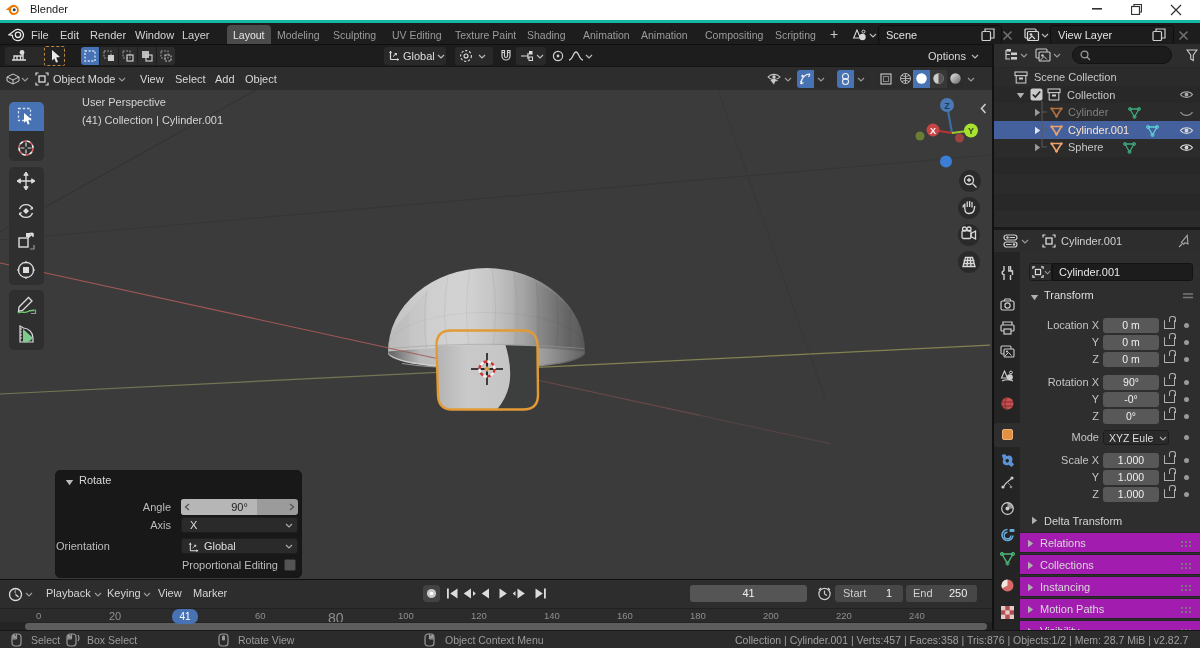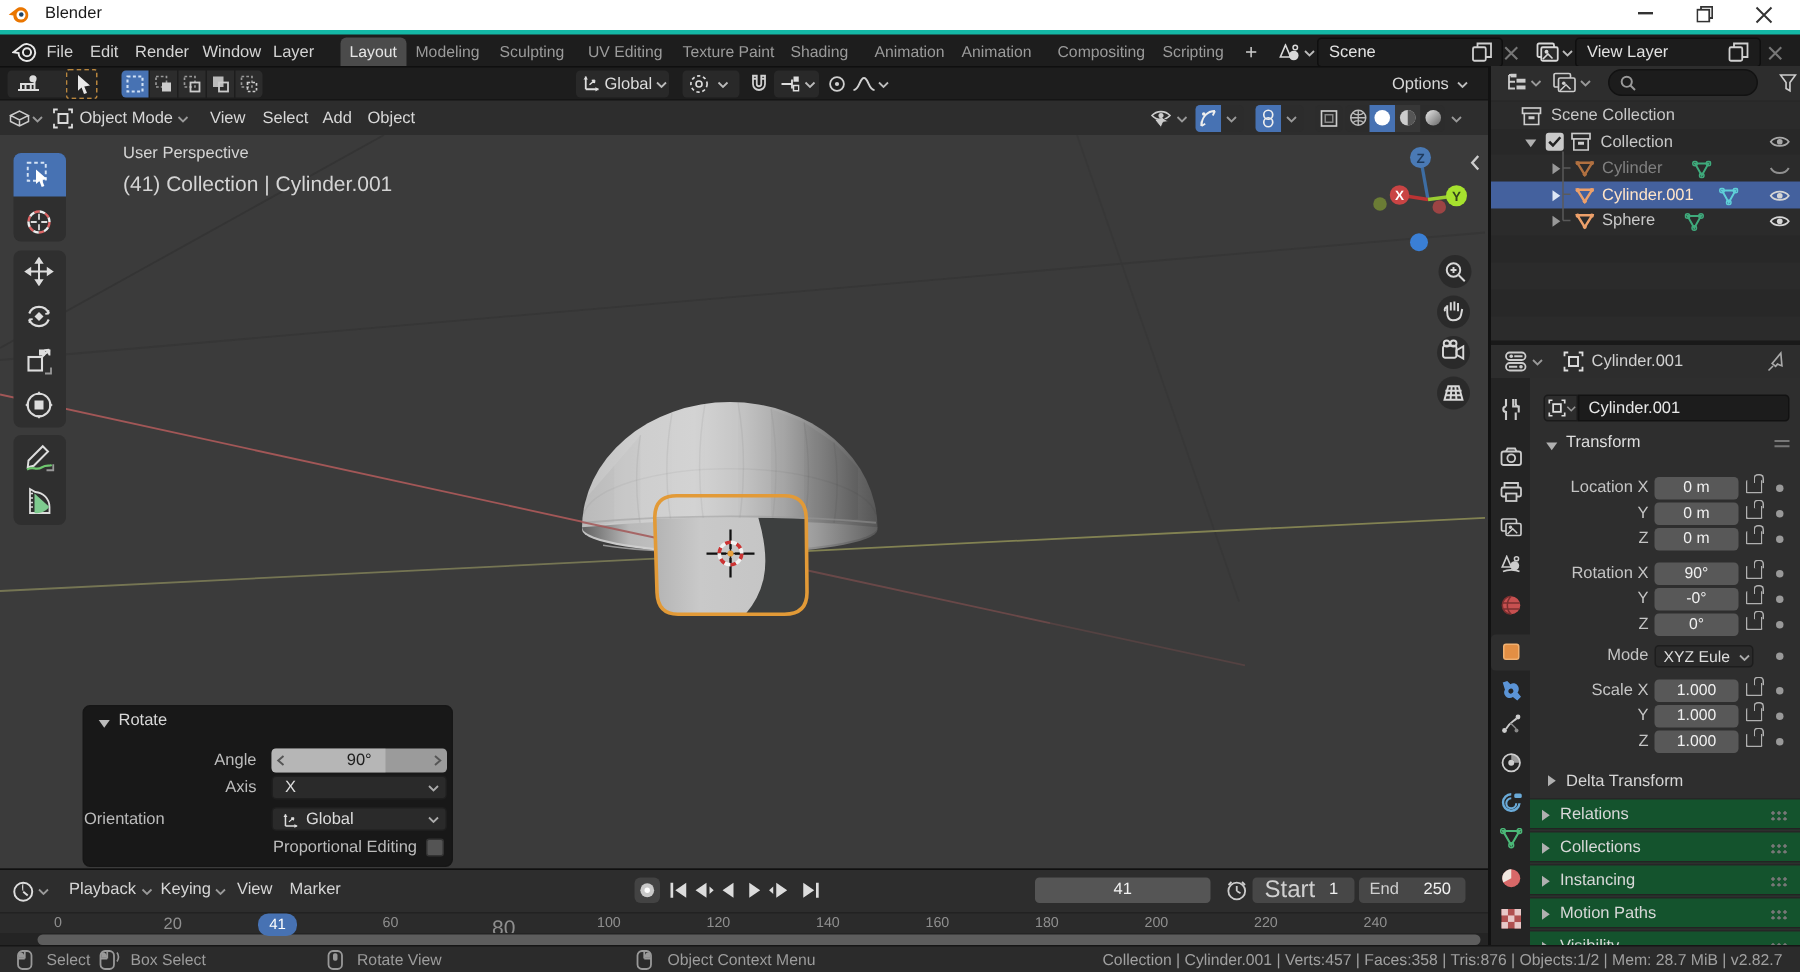--- a/index.html
+++ b/index.html
@@ -416,7 +416,7 @@
  <path d="M985.5 14 L981.5 18.5 L985.5 23" stroke="#ccc" stroke-width="1.6" fill="none"></path>
 </svg>
 <div class="abs" style="left:82px;top:6px;color:#d4d4d4;font-size:11px">User Perspective</div>
-<div class="abs" style="left:82px;top:24px;color:#d4d4d4;font-size:14px">(41) Collection | Cylinder.001</div>
+<div class="abs" style="left:82px;top:24px;color:#d4d4d4;font-size:11px">(41) Collection | Cylinder.001</div>
 
 <div class="abs" style="left:9px;top:12px;width:35px;height:59px;background:#2f2f2f;border-radius:5px"></div>
 <div class="abs" style="left:9px;top:77px;width:35px;height:118px;background:#2f2f2f;border-radius:5px"></div>

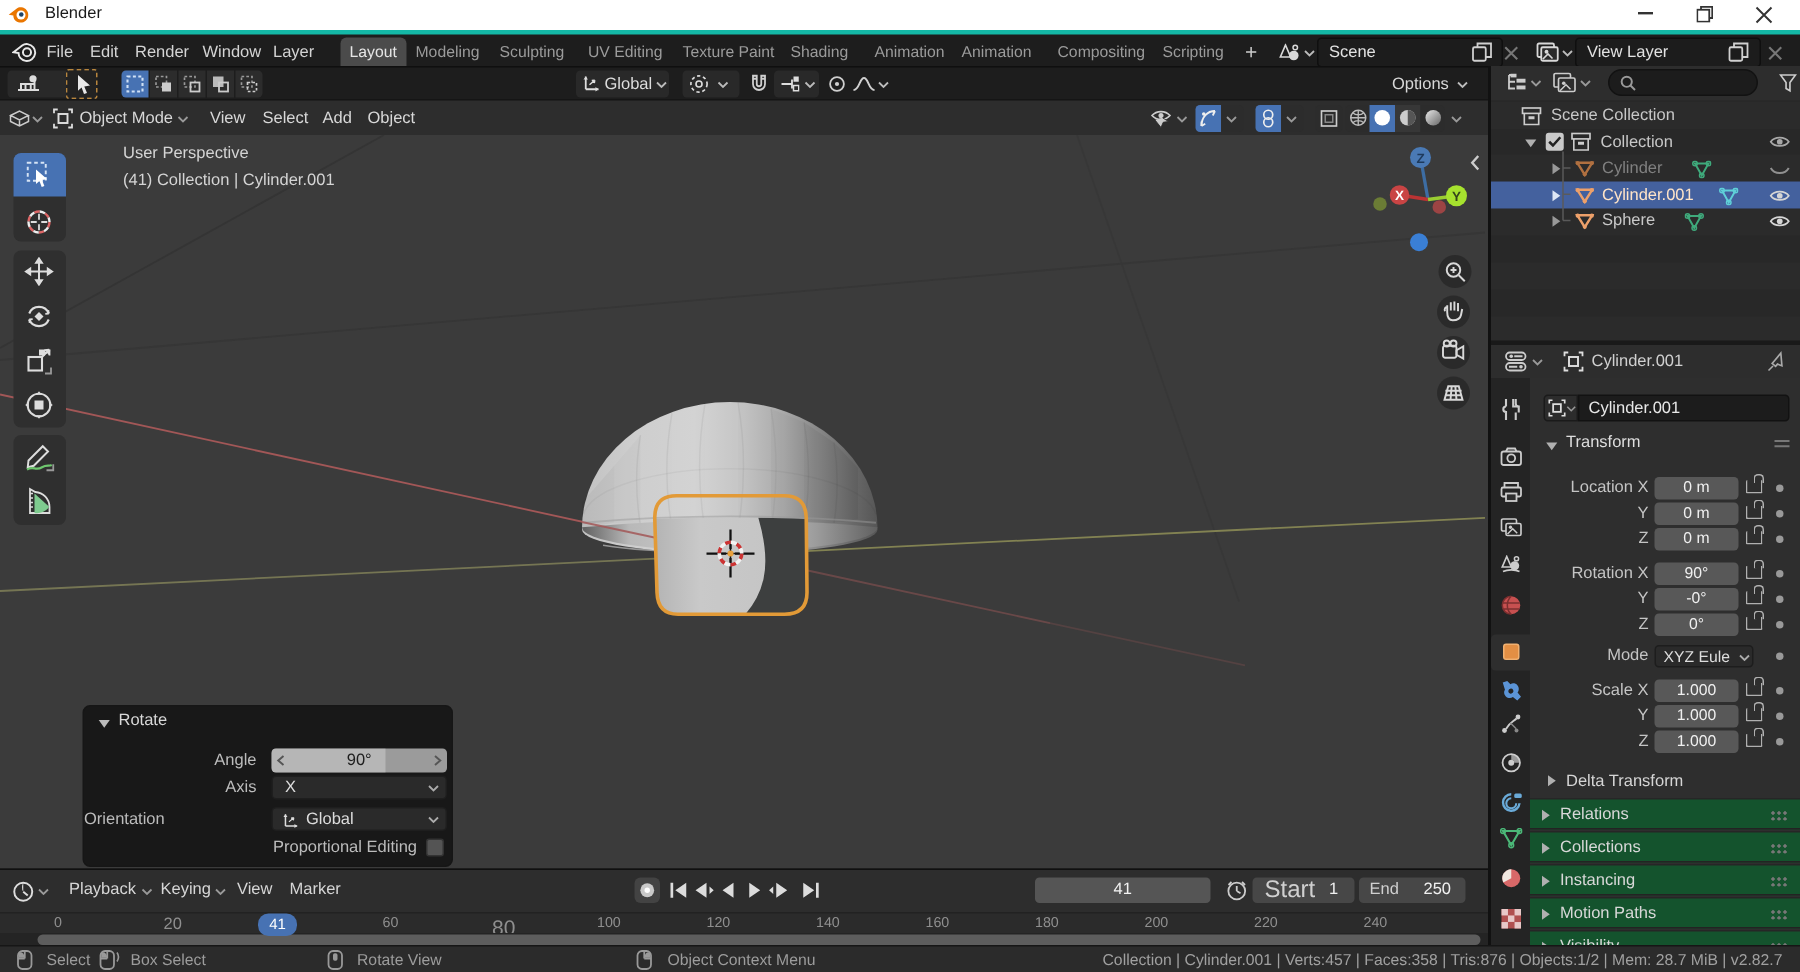--- a/index.html
+++ b/index.html
@@ -33,7 +33,7 @@
 .prow::after{content:"";position:absolute;left:170px;top:2px;width:9px;height:8px;border:1.2px solid #b0b0b0;border-radius:1px;border-top:none}
 .prow::before{content:"";position:absolute;left:171.5px;top:-2px;width:5px;height:5px;border:1.2px solid #b0b0b0;border-bottom:none;border-radius:3px 3px 0 0;transform:translateX(3px)}
 .pdot{position:absolute;left:190px;width:5px;height:5px;background:#999;border-radius:50%}
-.cpanel{position:absolute;left:26px;width:180px;height:21px;background:#14532d;border-top:1px solid #262626;border-bottom:1px solid #232323}
+.cpanel{position:absolute;left:26px;width:180px;height:21px;background:#a21caf;border-top:1px solid #262626;border-bottom:1px solid #232323}
 .carr{position:absolute;left:7px;top:6px}
 .ctit{position:absolute;left:20px;top:4px;color:#d8d8d8;font-size:11px}
 .cdots{position:absolute;left:160px;top:7px;width:12px;height:7px;background-image:radial-gradient(circle,#777 1px,transparent 1.2px);background-size:4px 4px}

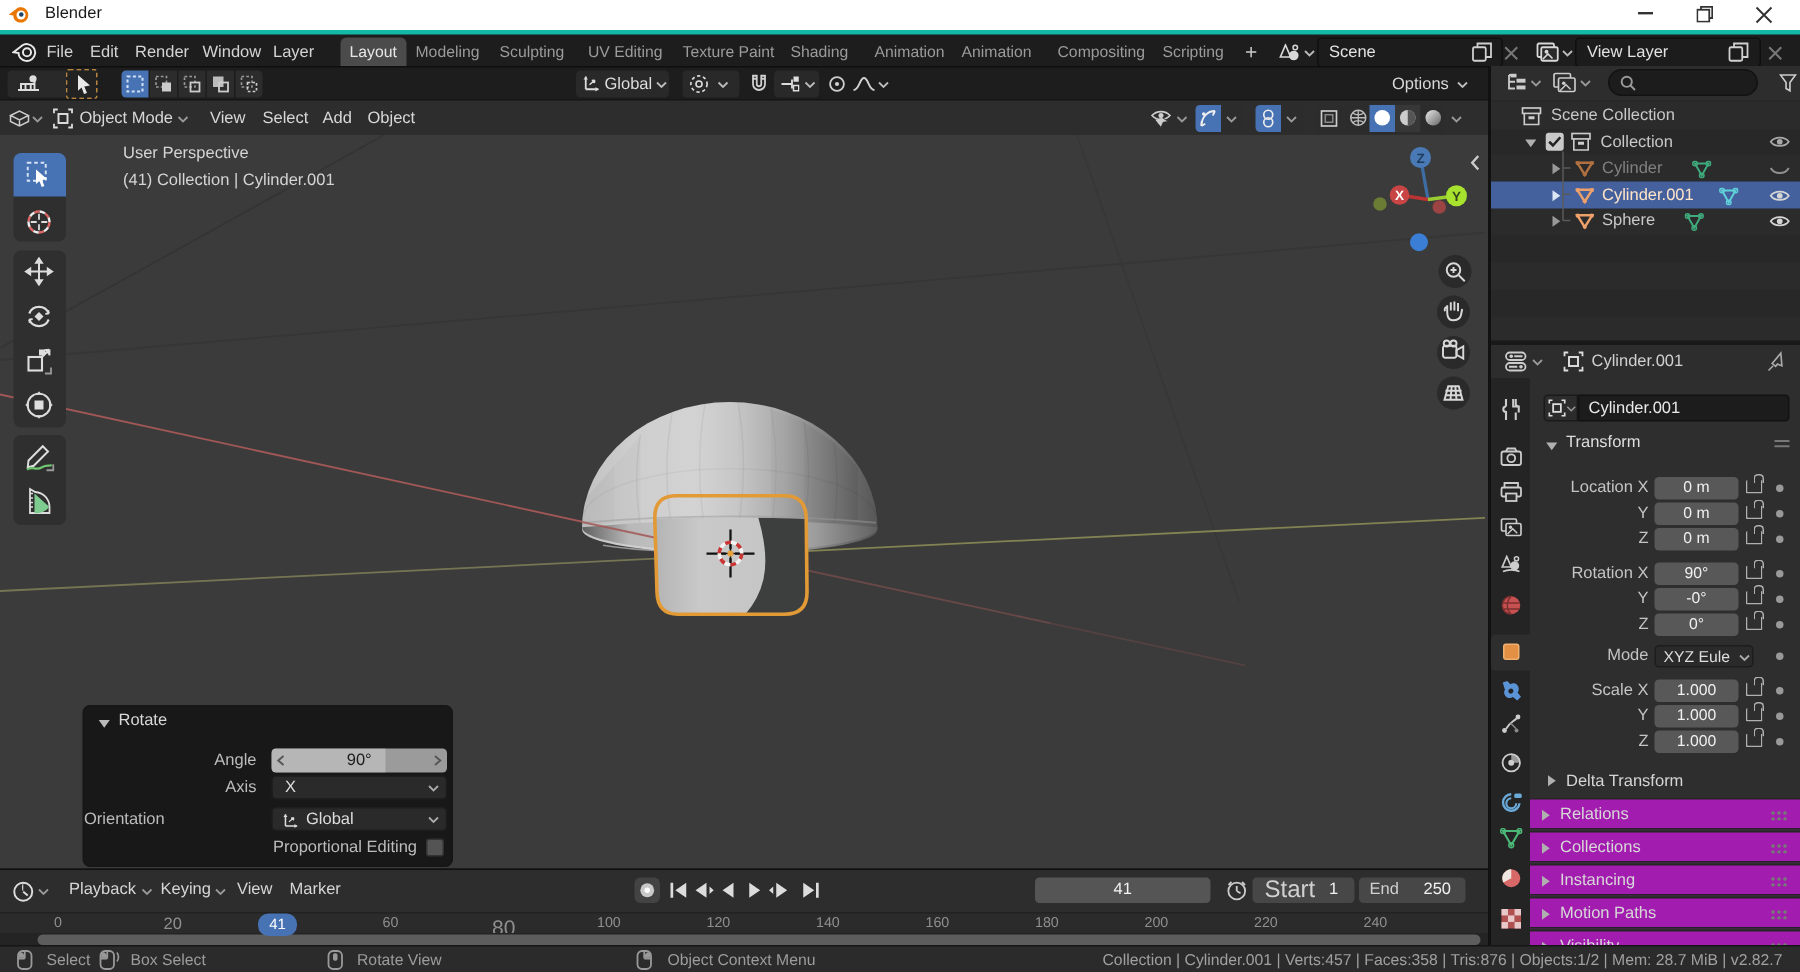--- a/index.html
+++ b/index.html
@@ -543,7 +543,7 @@
       <path d="M7.5 8 L7.5 4.6 M7.5 8 L10 9.5 M4 2 L2 4 M11 2 L13 4" stroke="#ccc" stroke-width="1.2" fill="none"></path>
     </svg>
  <div class="abs" style="left:835px;top:5px;width:68px;height:17px;background:#474747;border-radius:3px"></div>
- <div class="abs" style="left:843px;top:5px;color:#d0d0d0;font-size:16px;line-height:17px">Start</div>
+ <div class="abs" style="left:843px;top:5px;color:#d0d0d0;font-size:11px;line-height:17px">Start</div>
  <div class="abs" style="left:886px;top:5px;color:#f0f0f0;font-size:11px;line-height:17px">1</div>
  <div class="abs" style="left:906px;top:5px;width:71px;height:17px;background:#474747;border-radius:3px"></div>
  <div class="abs" style="left:913px;top:5px;color:#d0d0d0;font-size:11px;line-height:17px">End</div>

